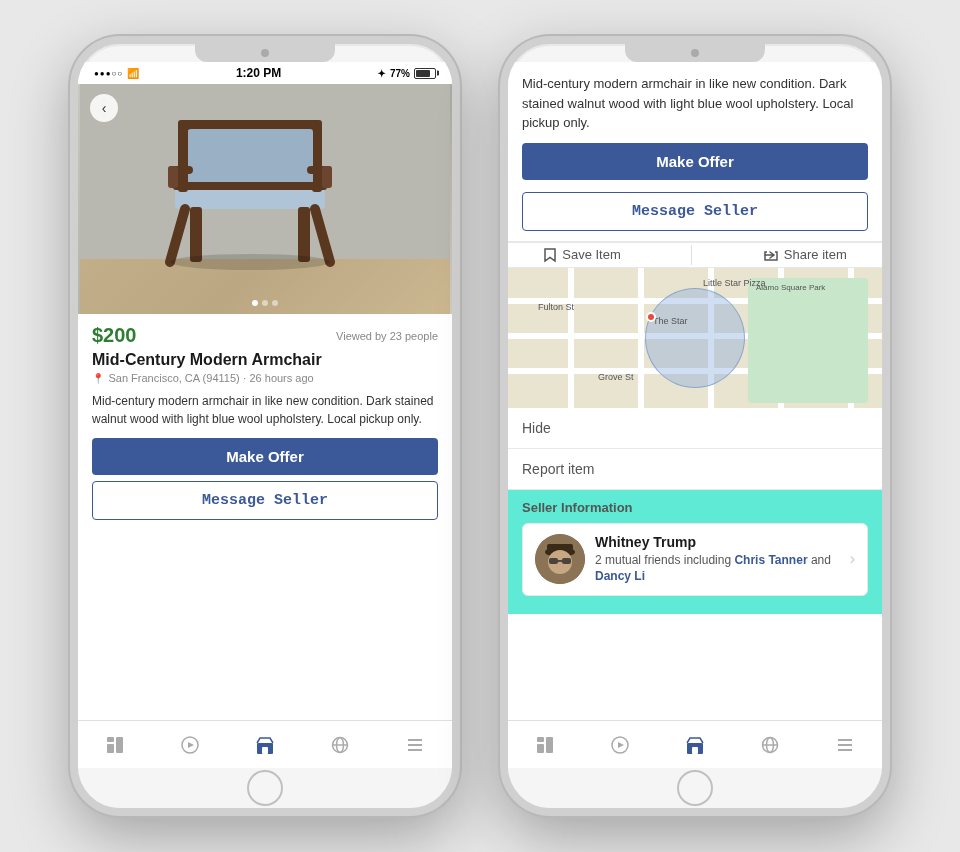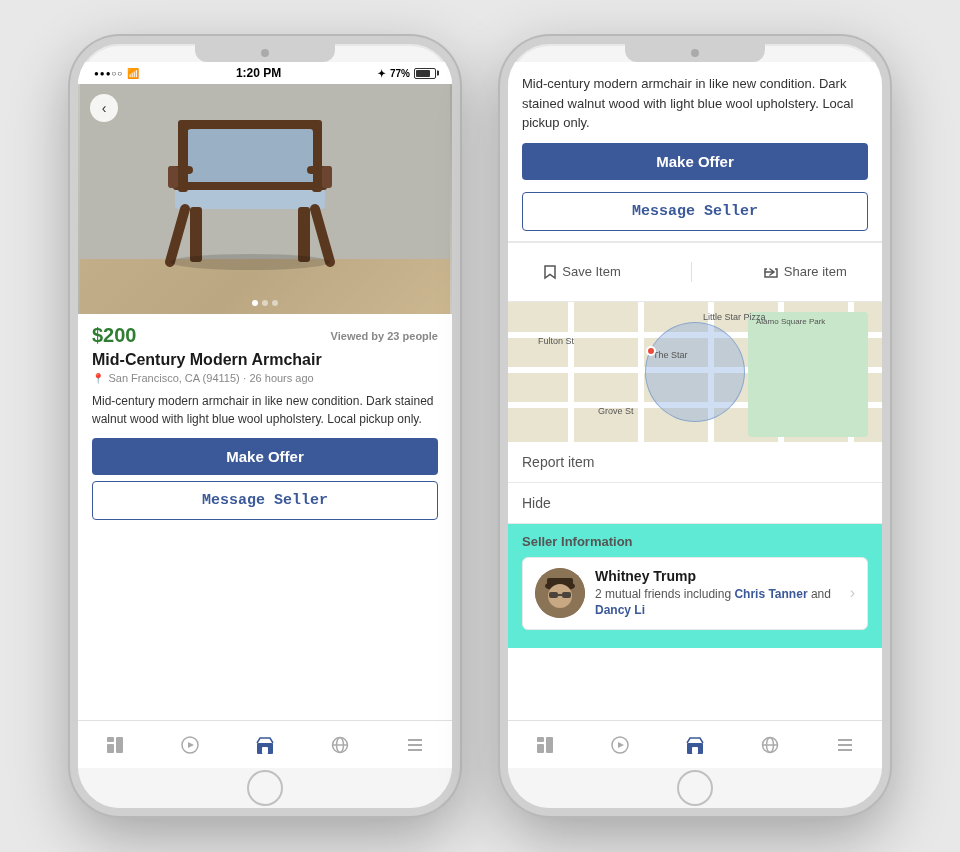--- a/index.html
+++ b/index.html
@@ -314,7 +314,7 @@
       display: flex;
       justify-content: space-around;
       align-items: center;
-      padding: 19px 0;
+      padding: 2px 0;
       border-top: 1px solid #e8e8e8;
       border-bottom: 1px solid #e8e8e8;
     }

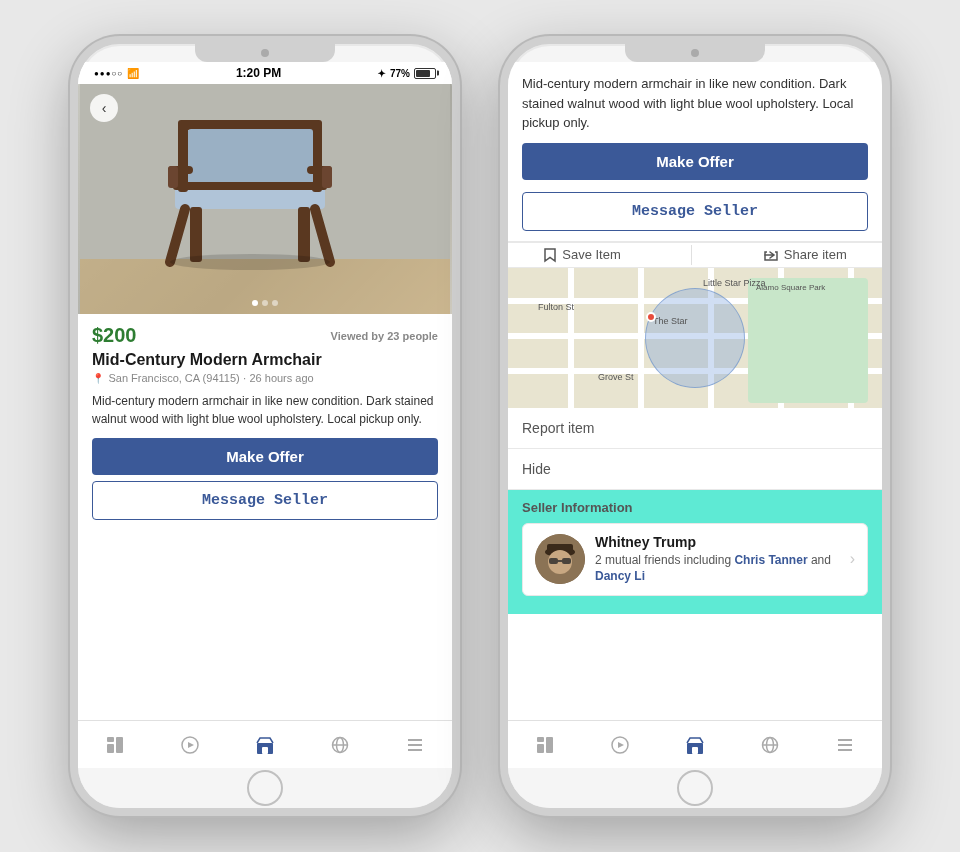--- a/index.html
+++ b/index.html
@@ -188,7 +188,6 @@
     .viewed-by {
       font-size: 11px;
       color: #888;
-      font-weight: bold;
     }
 
     .product-title {

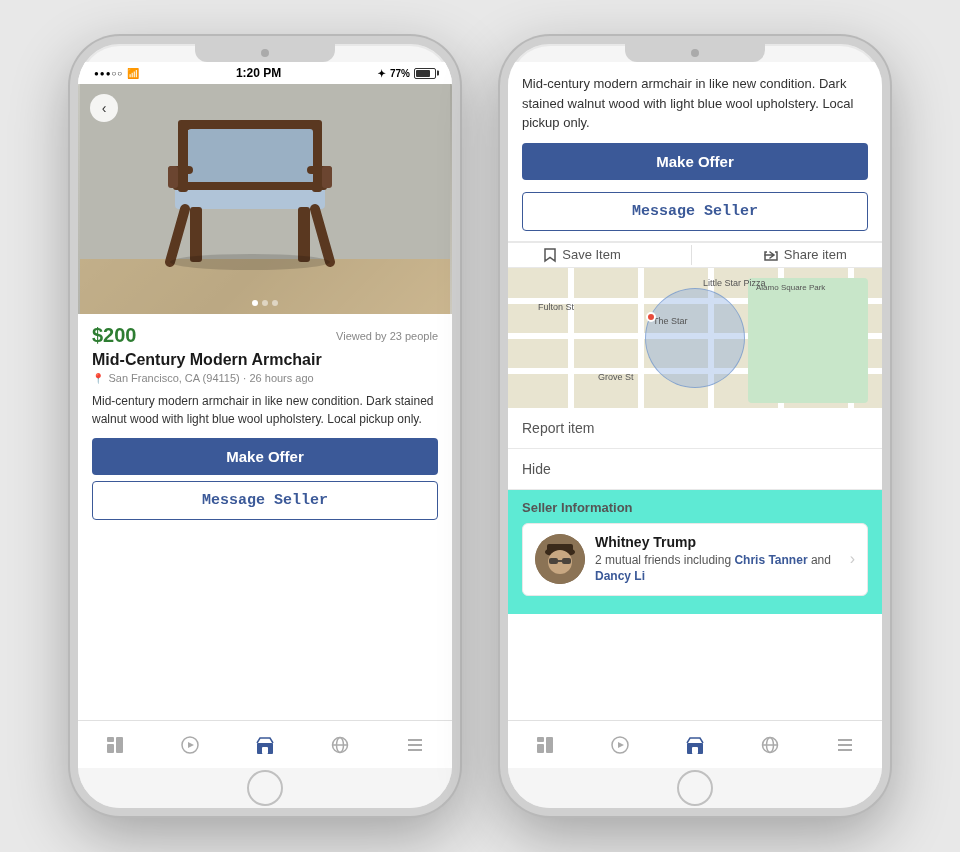--- a/index.html
+++ b/index.html
@@ -671,8 +671,8 @@
       </div>
 
       <div class="hide-report-section">
+        <div class="hide-report-item">Hide</div>
         <div class="hide-report-item">Report item</div>
-        <div class="hide-report-item">Hide</div>
       </div>
 
       <div class="seller-section">

